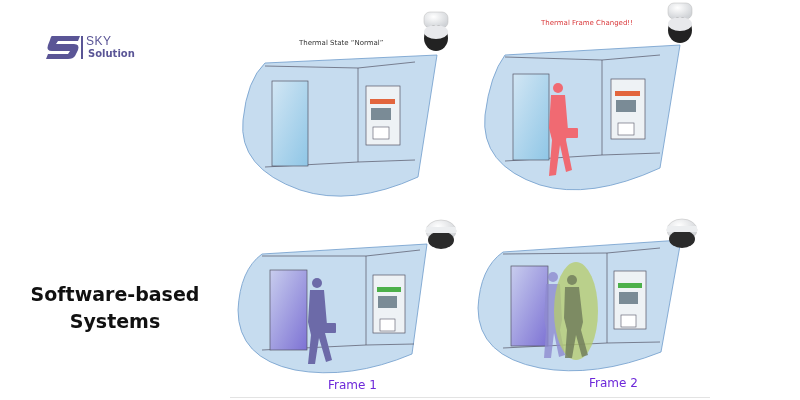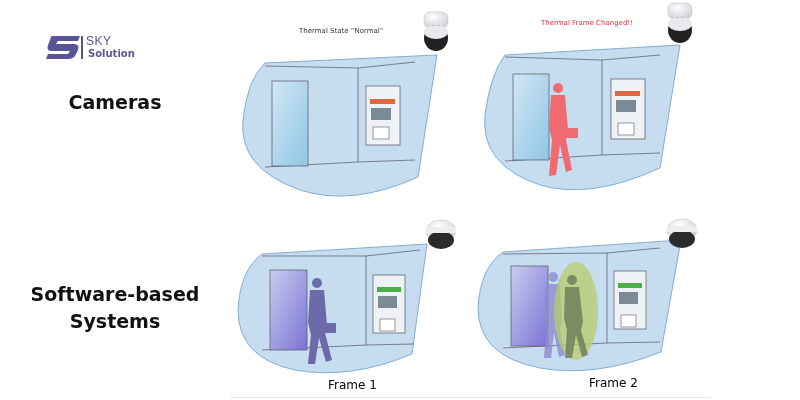--- a/index.html
+++ b/index.html
@@ -37,7 +37,7 @@
   <div>Systems</div>
 </div>
 
-<div class="abs caption" style="left:299px; top:27px;">Thermal State “Normal”</div>
+<div class="abs caption" style="left:299px; top:39px;">Thermal State “Normal”</div>
 <div class="abs caption cap-red" style="left:541px; top:19px;">Thermal Frame Changed!!</div>
 <div class="abs frame-label" style="left:328px; top:378px;">Frame 1</div>
 <div class="abs frame-label" style="left:565px; top:376px;margin-left:24px;">Frame 2</div>

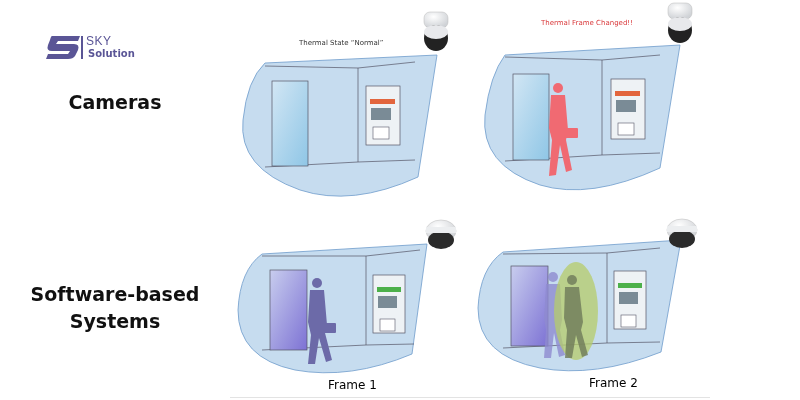--- a/index.html
+++ b/index.html
@@ -30,7 +30,6 @@
 </div>
 
 <div class="abs row-label label-top">
-  <div>Cameras</div>
 </div>
 <div class="abs row-label label-bot">
   <div>Software-based</div>

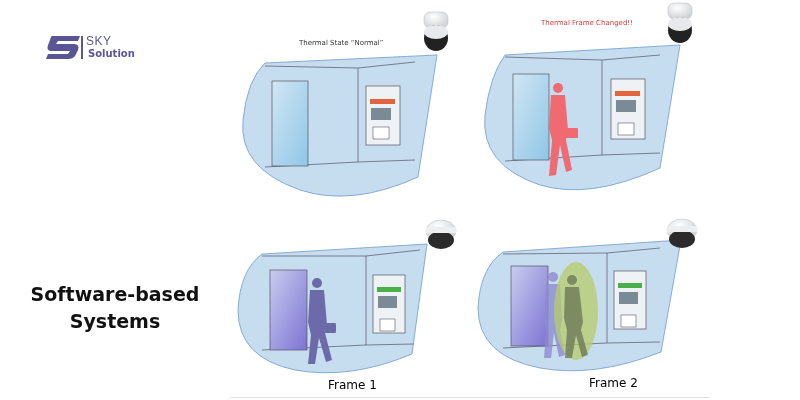--- a/index.html
+++ b/index.html
@@ -13,7 +13,7 @@
   .label-bot { left:15px; top:281px; }
   .caption { font-family:"DejaVu Sans", sans-serif; font-size:7px; color:#333; }
   .cap-red { color:#d9383a; }
-  .frame-label { font-family:"DejaVu Sans", sans-serif; font-size:12px; color:#000000; }
+  .frame-label { font-family:"DejaVu Sans", sans-serif; font-size:12px; color:#6d28d9; }
   svg { position:absolute; left:0; top:0; }
   .bottom-line { left:230px; top:397px; width:480px; height:1px; background:#e3e3e3; }
 </style>

